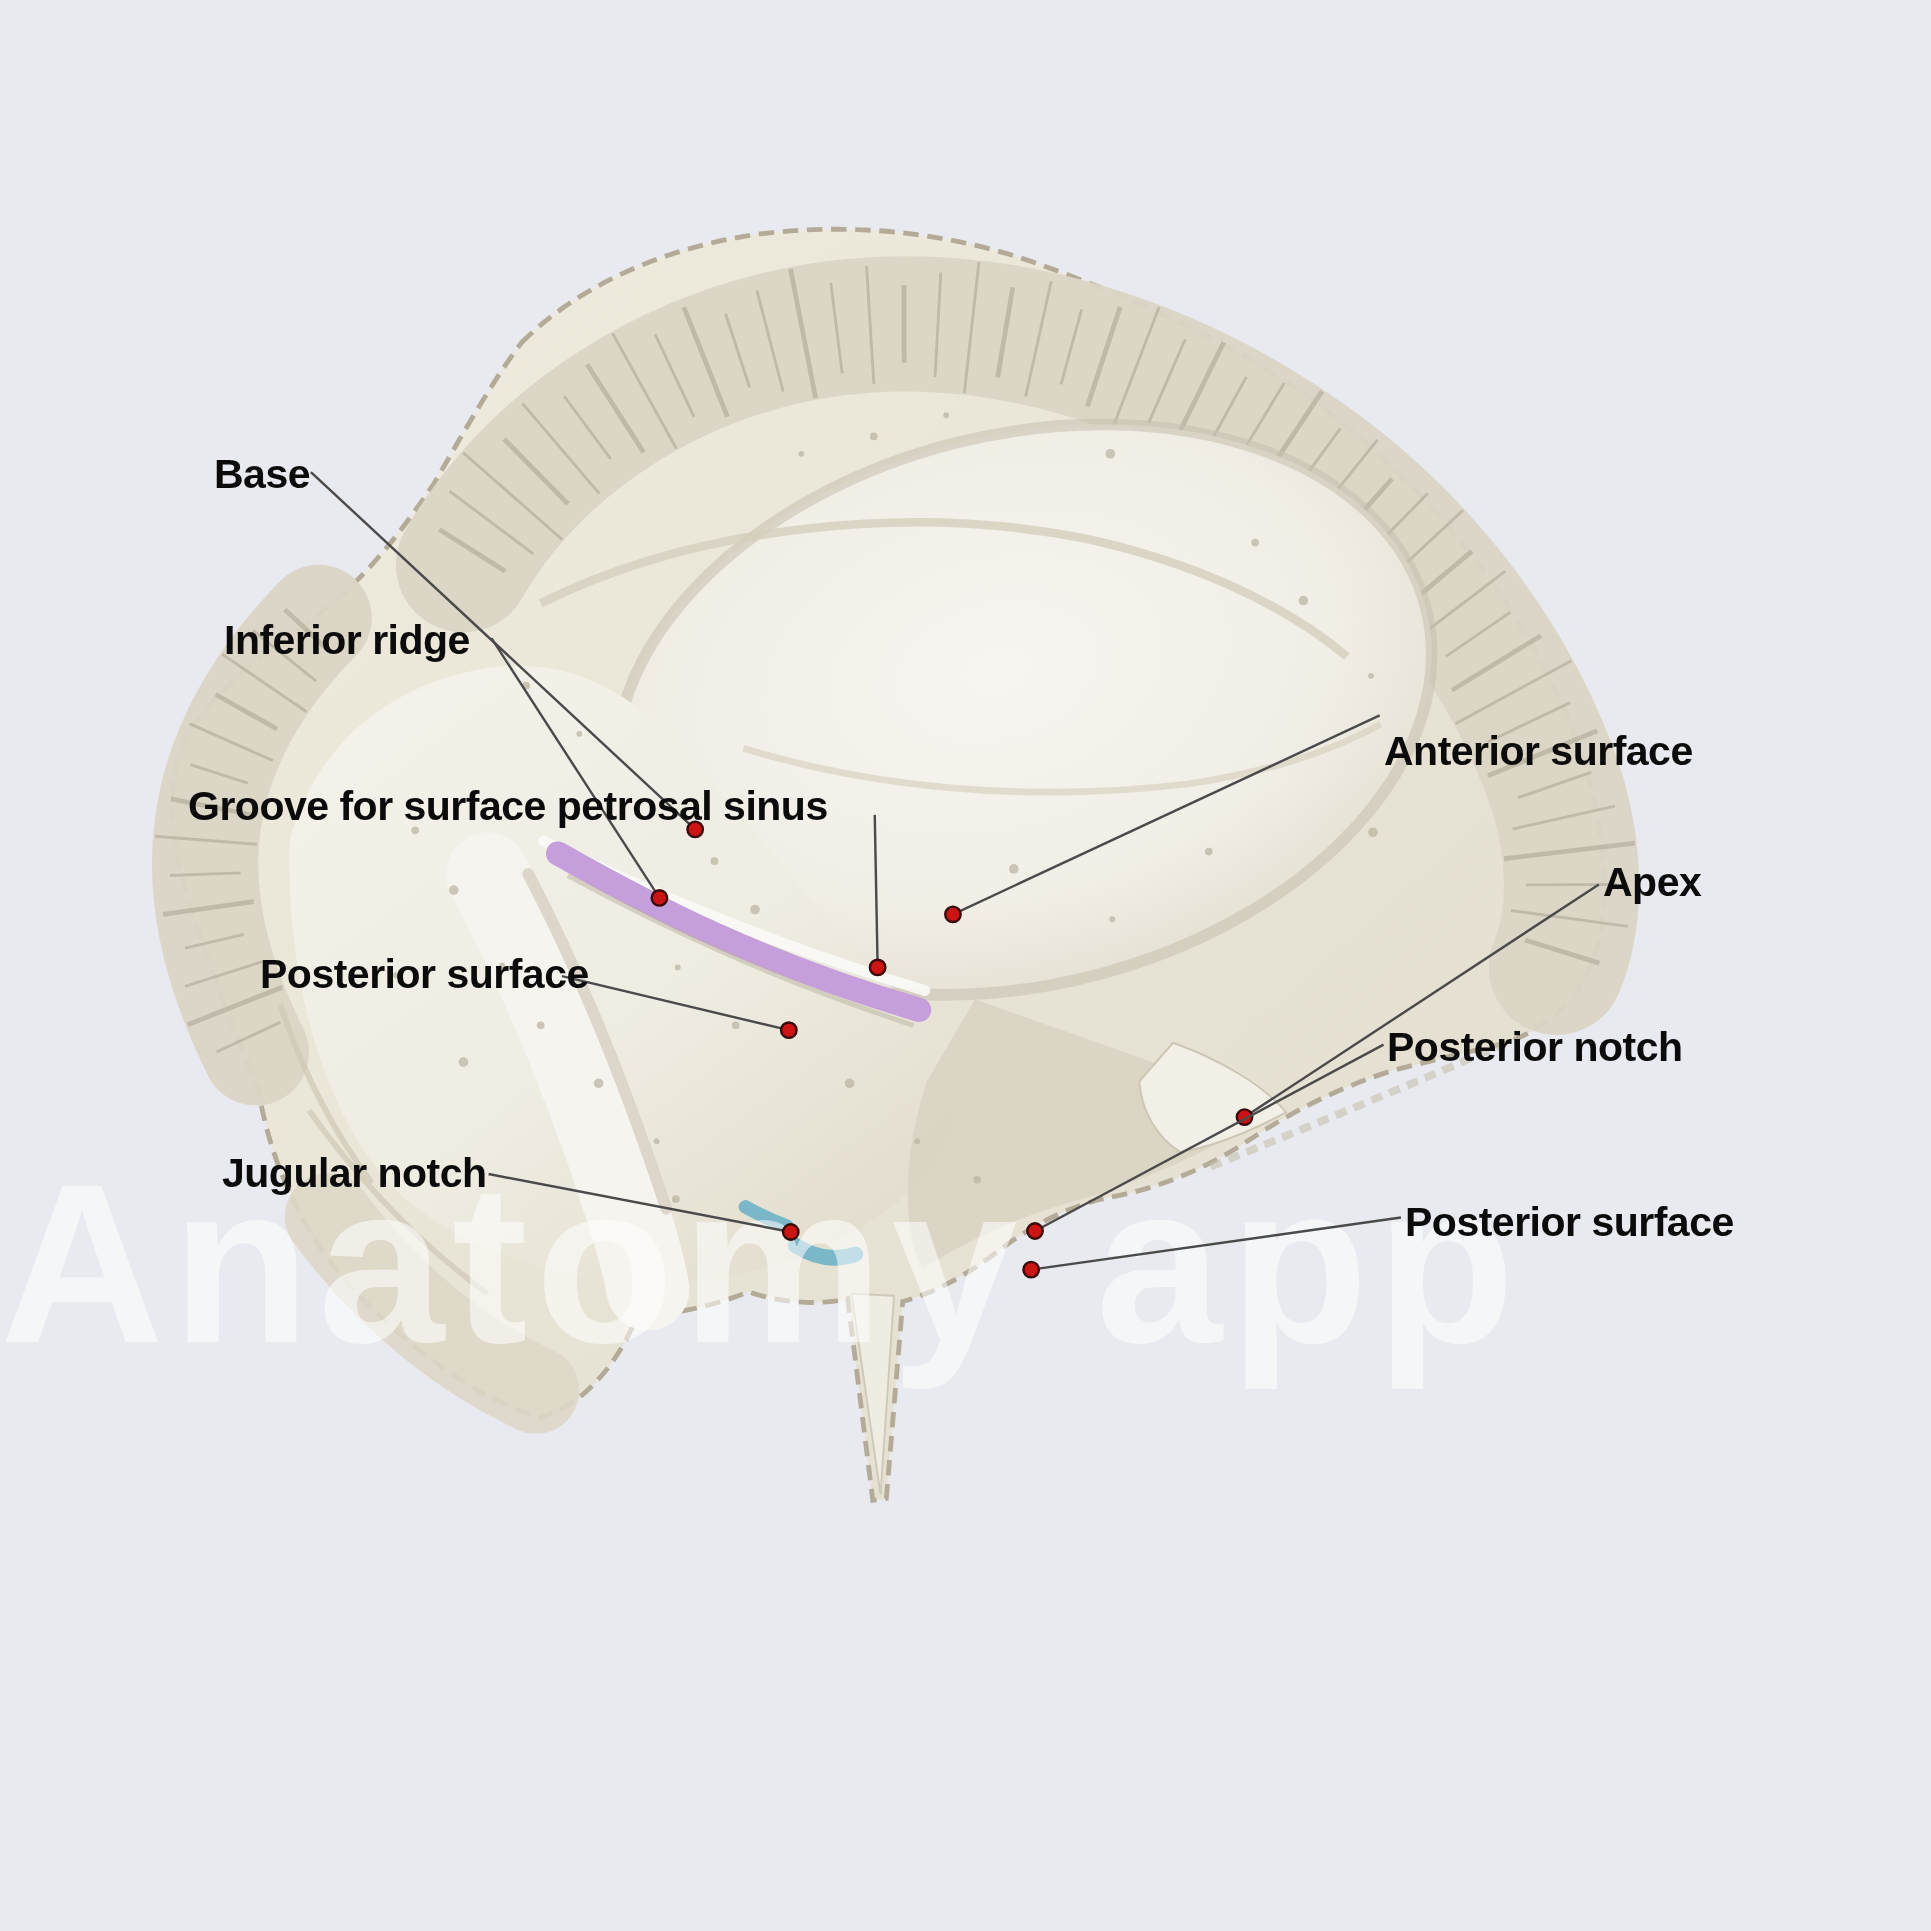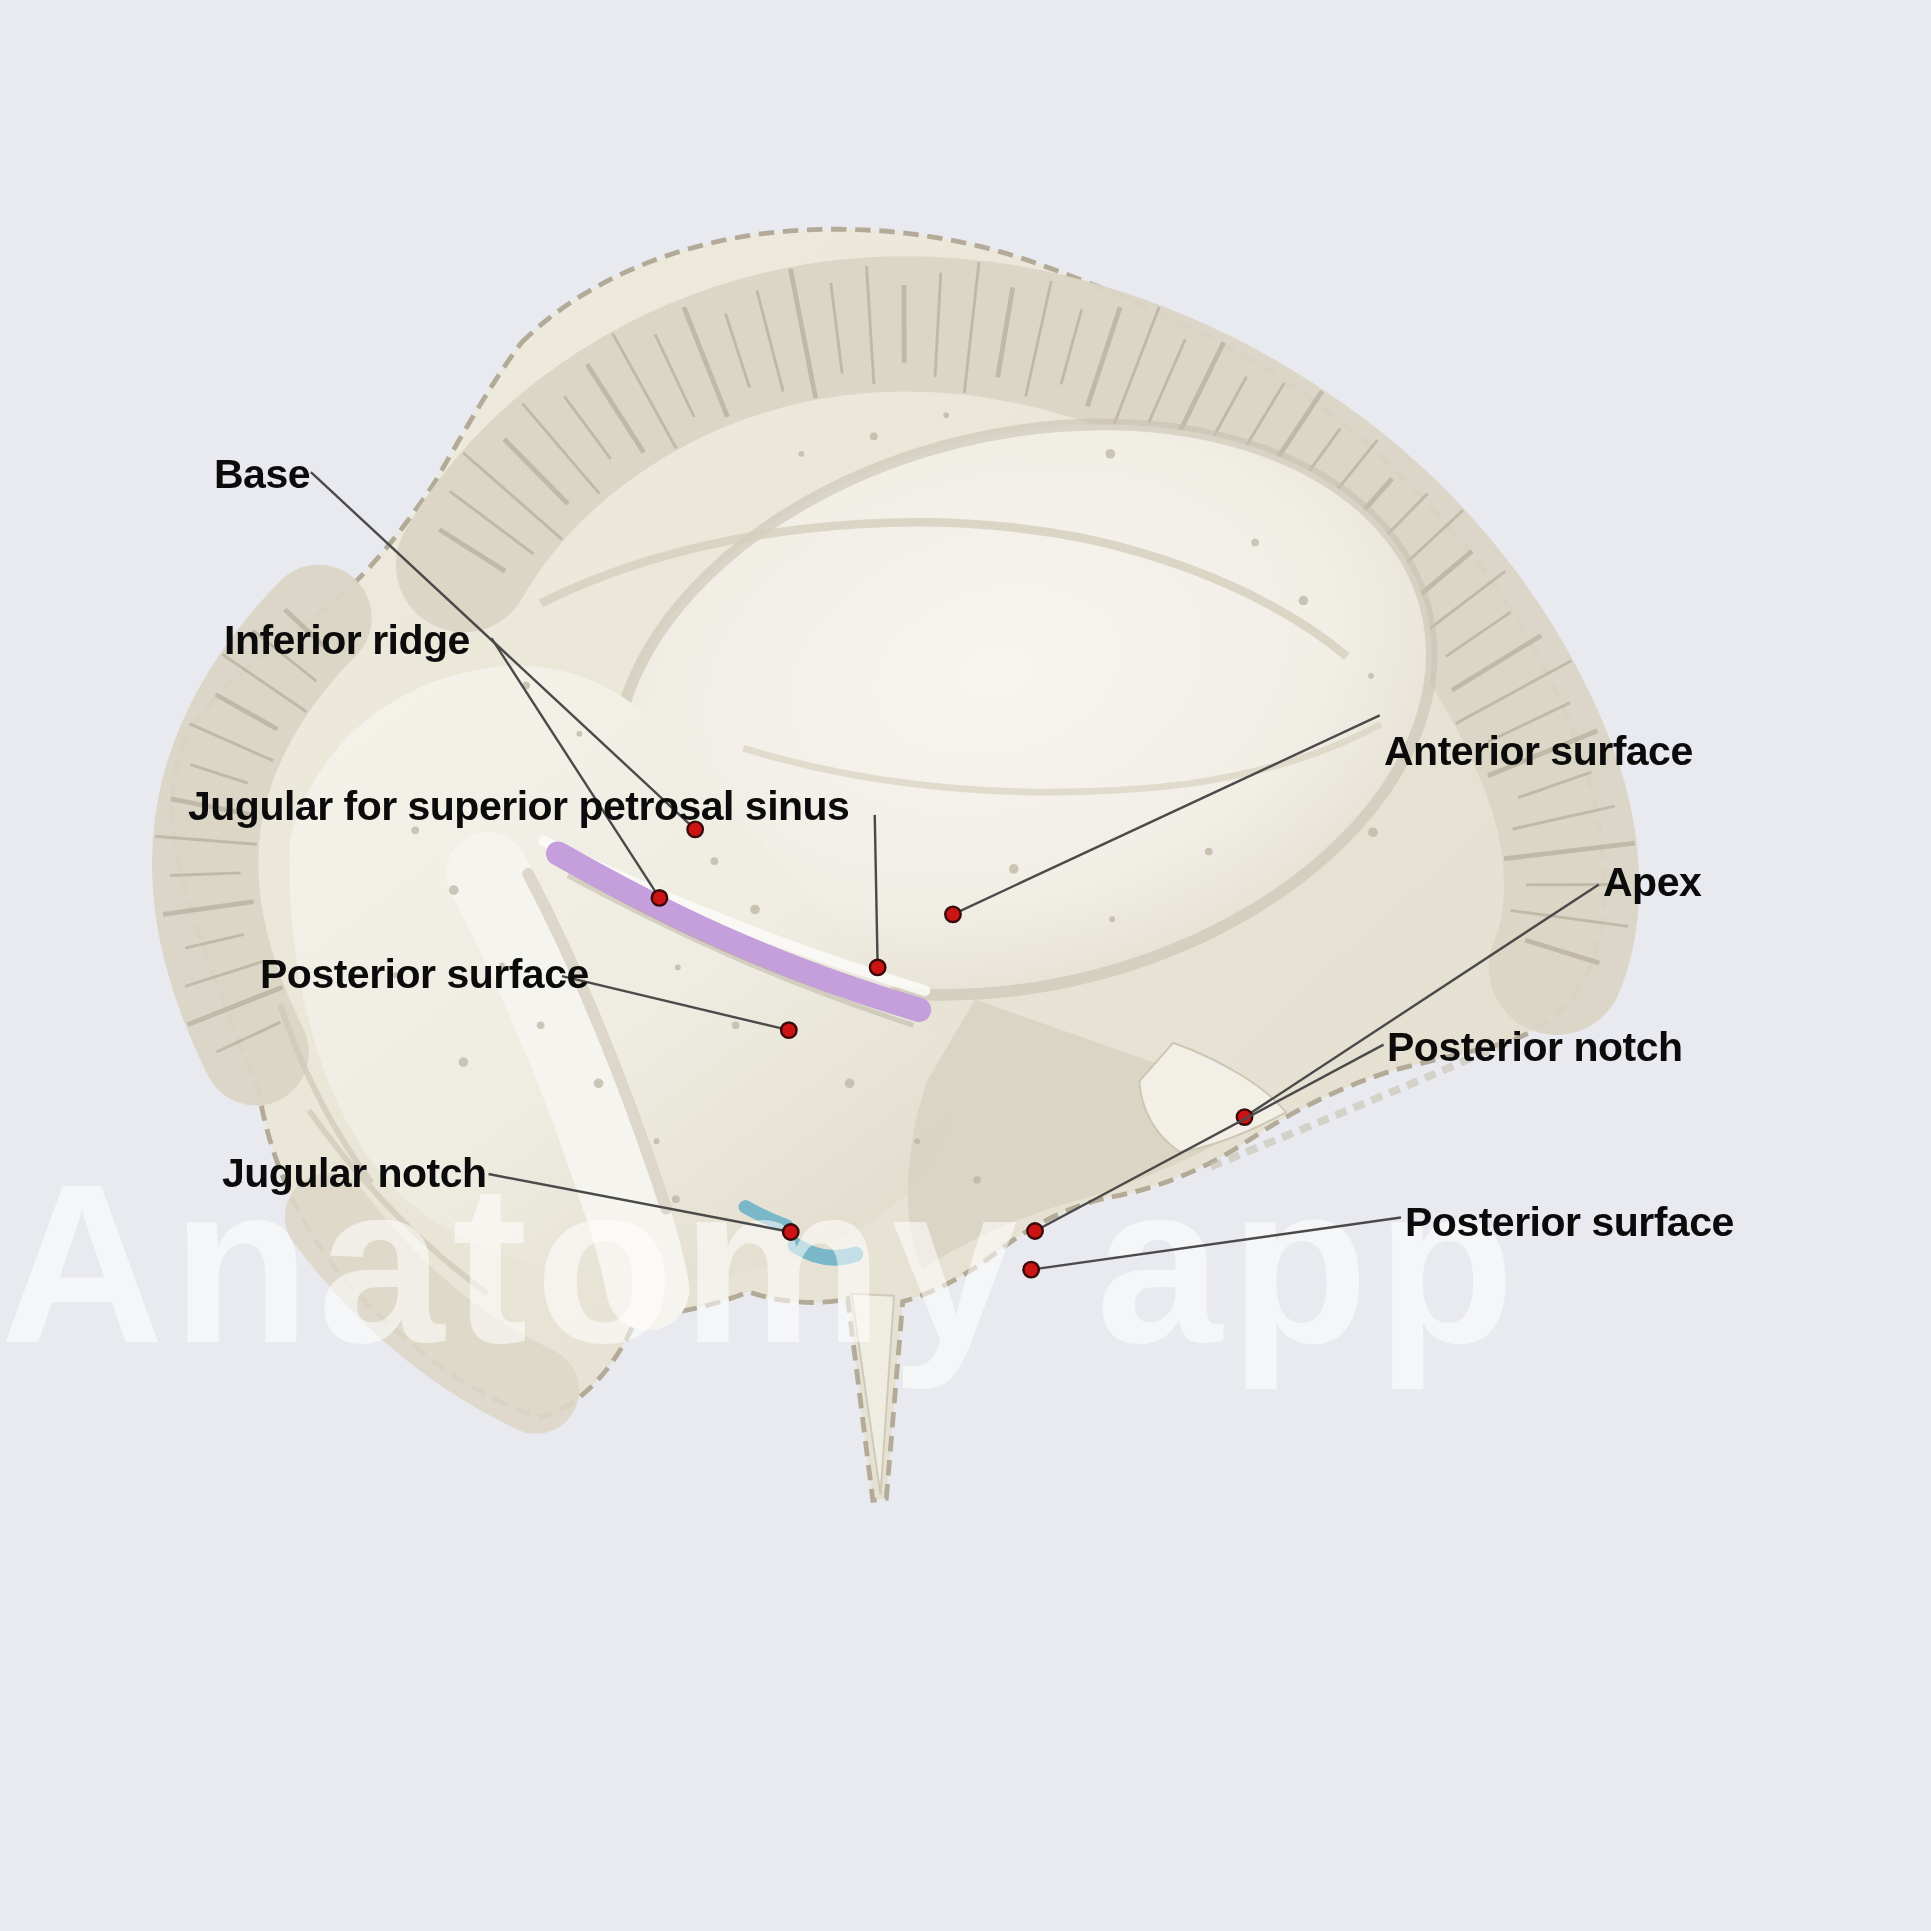--- a/index.html
+++ b/index.html
@@ -213,7 +213,7 @@
   <div id="labels">
       <div class="anno-label" style="left: 214px; top: 454px;">Base</div>
       <div class="anno-label" style="left: 224px; top: 620px;">Inferior ridge</div>
-      <div class="anno-label" style="left: 188px; top: 786px;">Jugular for superior petrosal sinus</div>
+      <div class="anno-label" style="left: 188px; top: 786px;">Groove for surface petrosal sinus</div>
       <div class="anno-label" style="left: 225px; top: 954px; margin-left: 35px;">Posterior surface</div>
       <div class="anno-label" style="left: 222px; top: 1153px;">Jugular notch</div>
       <div class="anno-label" style="left: 1384px; top: 695px; margin-top: 36px;">Anterior surface</div>

